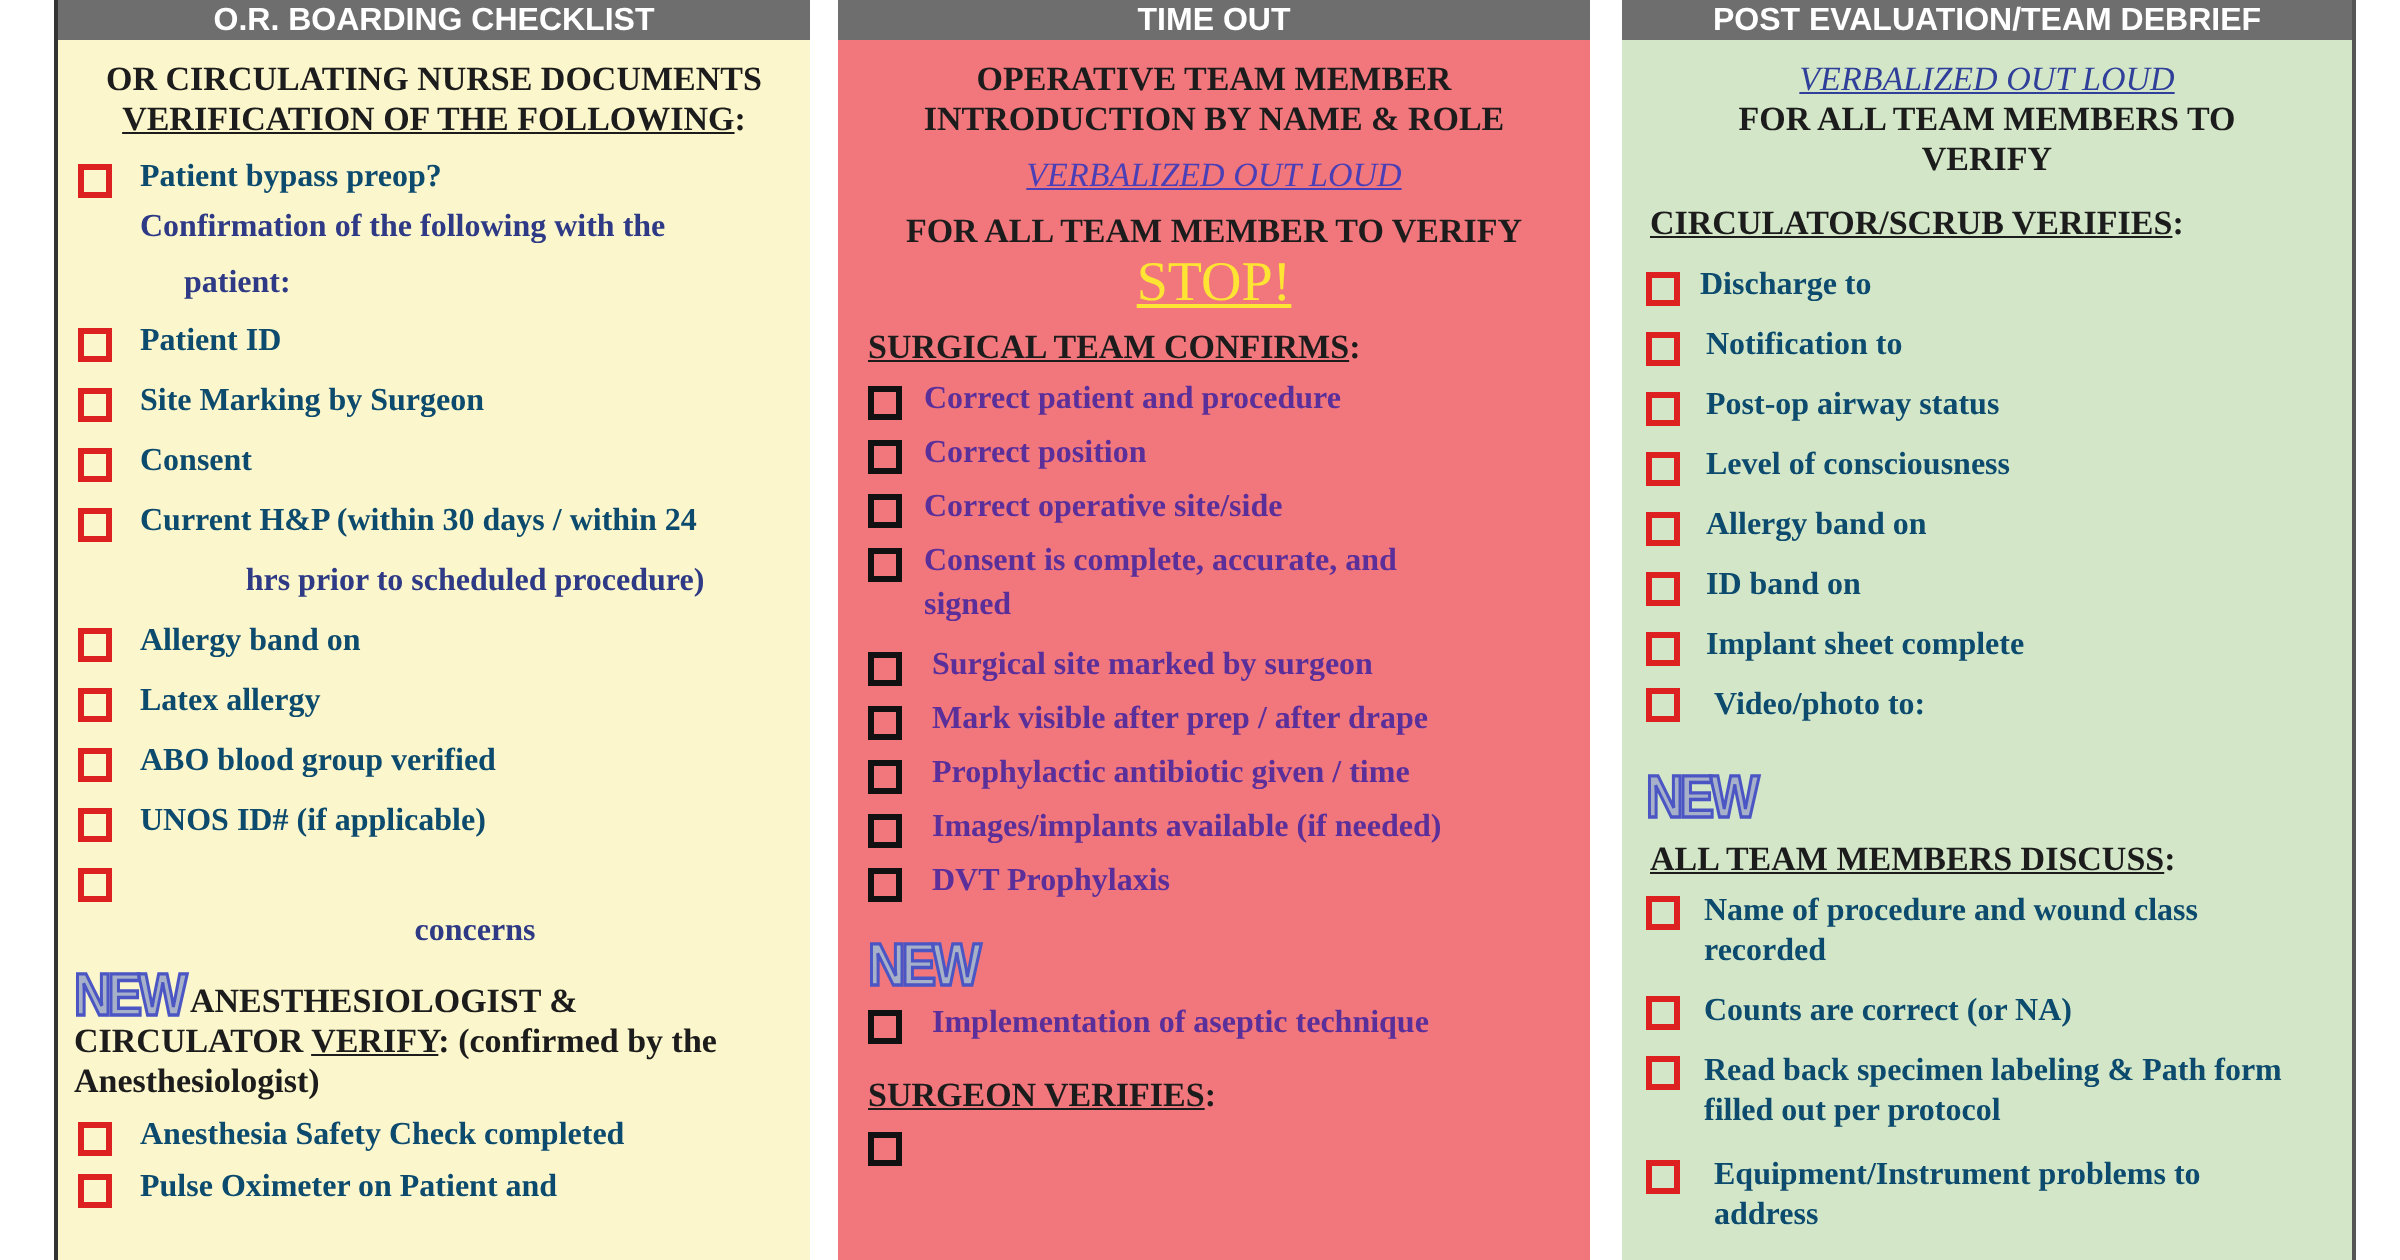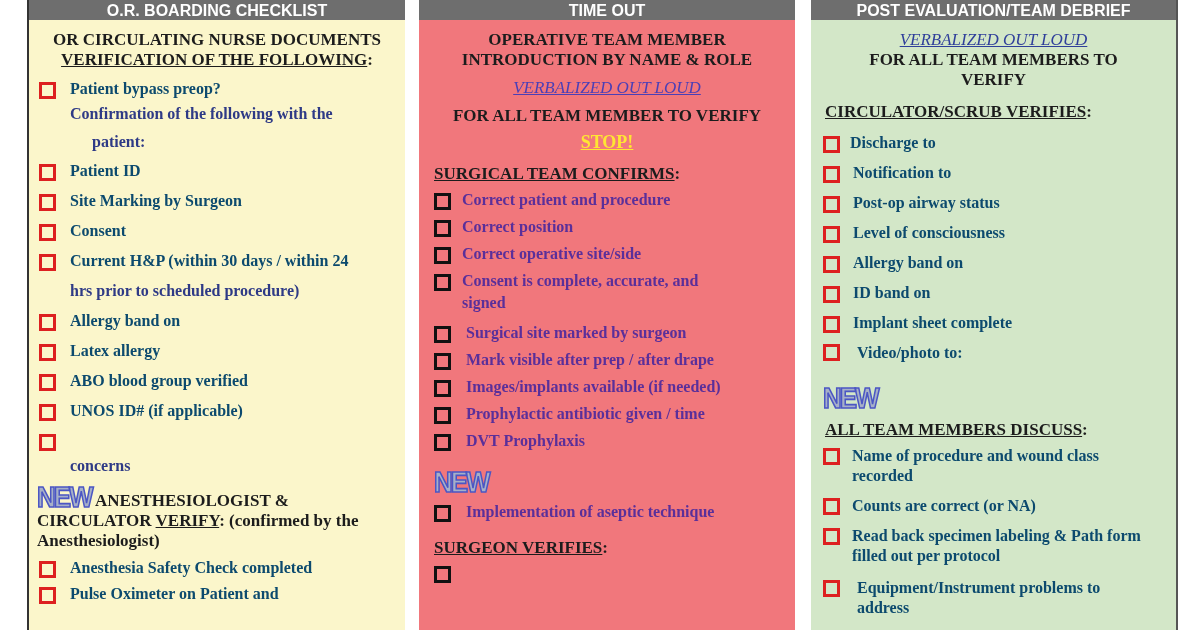--- a/index.html
+++ b/index.html
@@ -15,7 +15,7 @@
   .u { text-decoration:underline; }
   .verb { font-style:italic; text-decoration:underline; color:#4b3fb6; font-weight:normal; font-size:17px; }
   .p3 .verb { color:#2f3f9a; }
-  .stop { color:#ffe533; font-size:18px; font-weight:bold; text-decoration:underline; }
+  .stop { color:#ffe533; font-size:28px; font-weight:normal; text-decoration:underline; }
   .sec { font-weight:bold; font-size:17px; color:#1c1c1c; line-height:20px; }
   .sec .u { text-decoration:underline; }
   .item { display:flex; align-items:flex-start; font-weight:bold; font-size:16px; line-height:22px; }

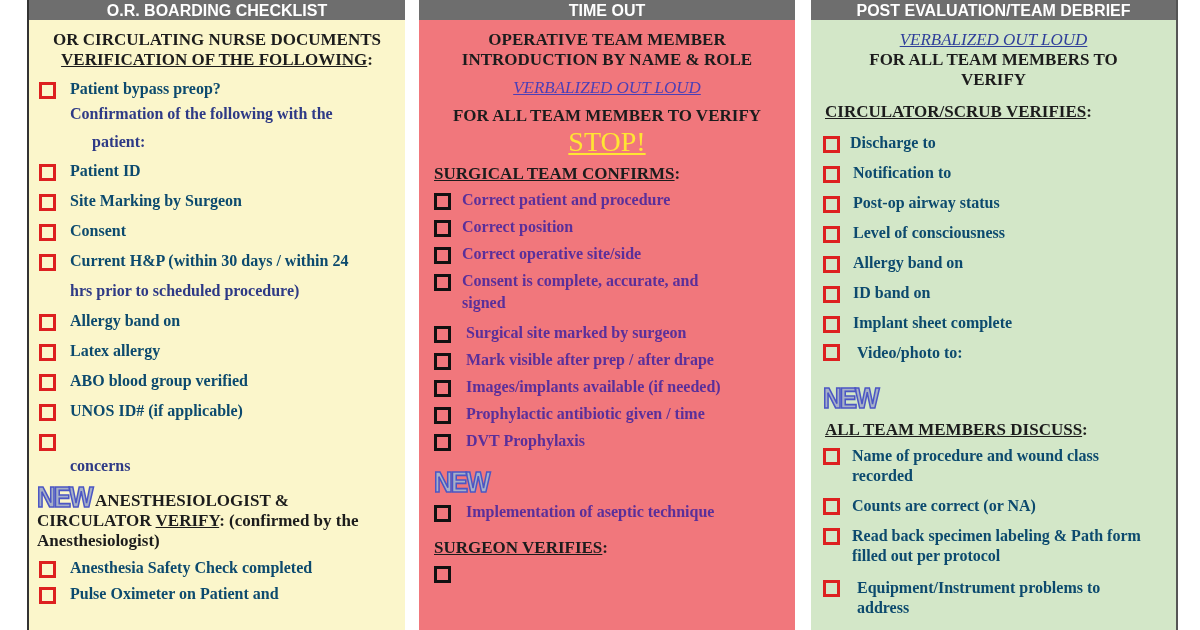--- a/index.html
+++ b/index.html
@@ -45,7 +45,7 @@
       <div>Confirmation of the following with the</div>
       <div style="padding-left:4px;margin-left:18px;">patient:</div>
     </div>
-    <div style="line-height:30px;">
+    <div style="line-height:30px;text-align:center;">
       <div class="item" style="line-height:30px;">
           <span class="cb" style="margin-top:8px;"></span>
           <span>Patient ID</span>

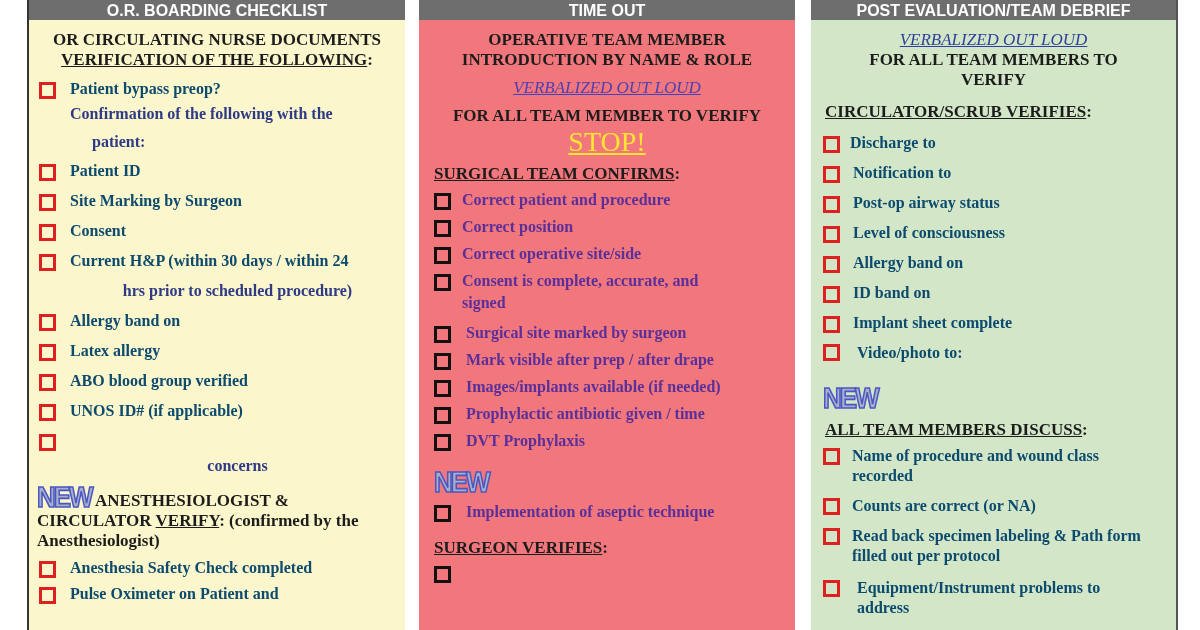--- a/index.html
+++ b/index.html
@@ -142,11 +142,11 @@
           </div>
         <div class="item" style="line-height:27px;">
             <span class="cb" style="margin-top:7px;margin-right:15px;"></span>
+            <span>Prophylactic antibiotic given / time</span>
+          </div>
+        <div class="item" style="line-height:27px;">
+            <span class="cb" style="margin-top:7px;margin-right:15px;"></span>
             <span>Images/implants available (if needed)</span>
-          </div>
-        <div class="item" style="line-height:27px;">
-            <span class="cb" style="margin-top:7px;margin-right:15px;"></span>
-            <span>Prophylactic antibiotic given / time</span>
           </div>
         <div class="item" style="line-height:27px;">
             <span class="cb" style="margin-top:7px;margin-right:15px;"></span>

